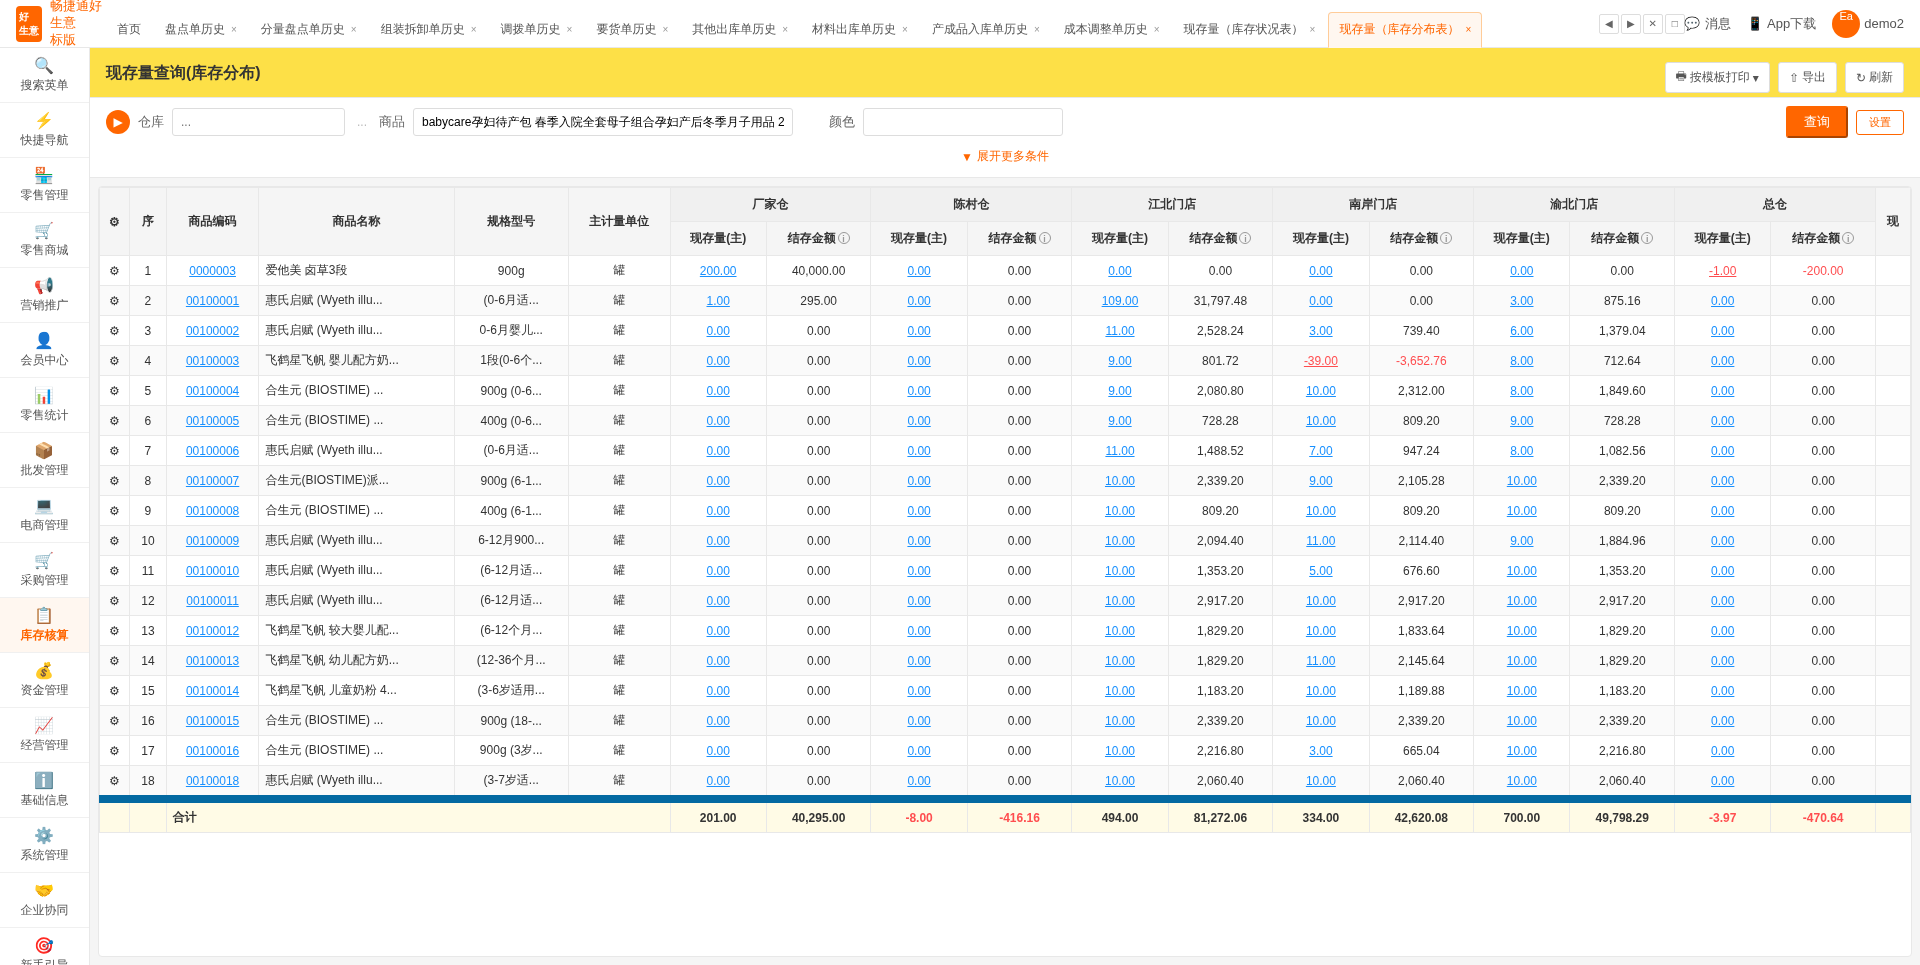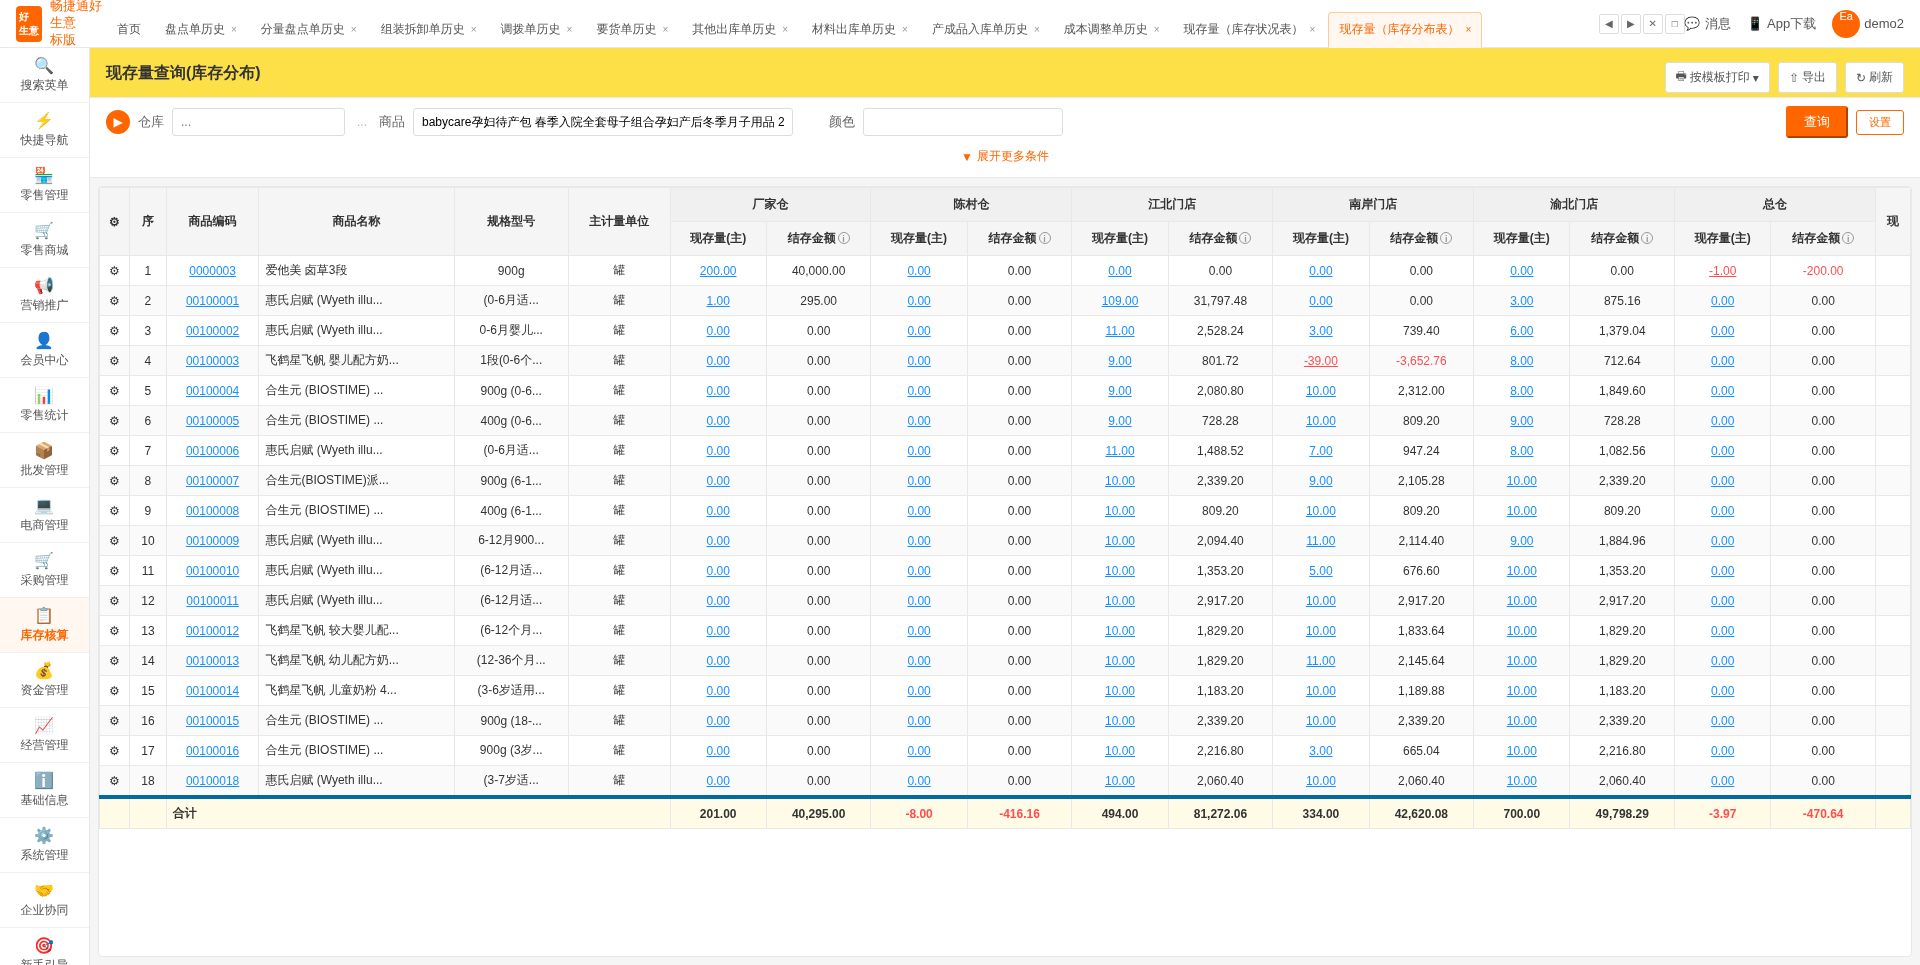--- a/index.html
+++ b/index.html
@@ -298,7 +298,7 @@
       background: #fffbe6 !important;
       font-weight: bold;
     }
-    .footer-row td { border-top: 4px solid #0369a1; }
+    .footer-row td { border-top: 8px solid #0369a1; }
     .info-icon {
       display: inline-block;
       width: 12px;

